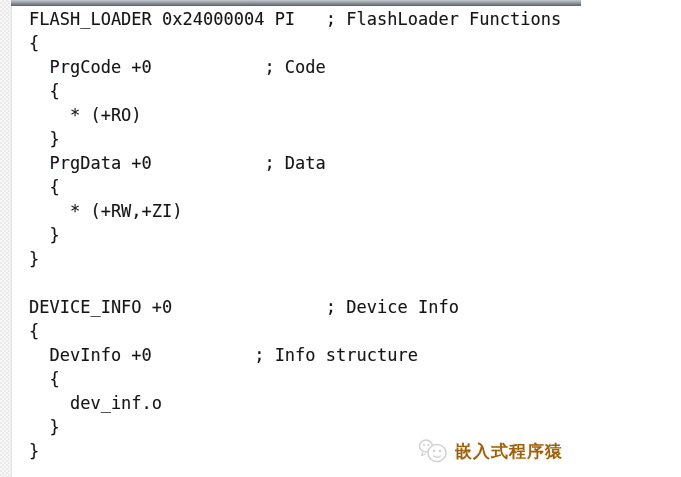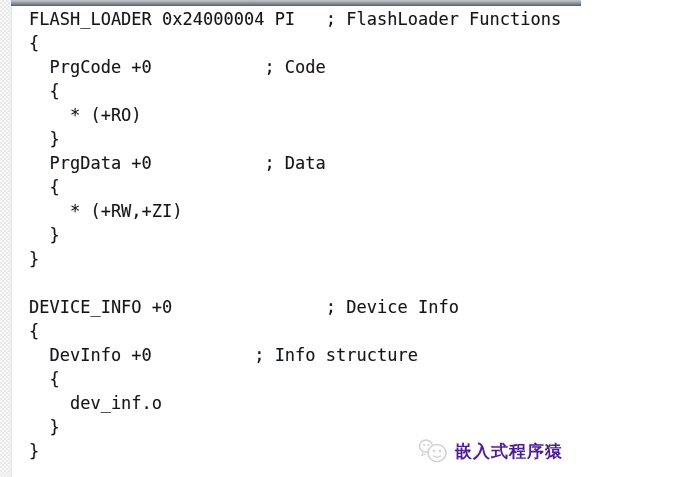--- a/index.html
+++ b/index.html
@@ -57,7 +57,7 @@
     font-size: 17px;
     font-weight: bold;
     letter-spacing: 1px;
-    color: #4c1d95;
+    color: #a16207;
     text-shadow: 1px 1px 0 #ffffff, -1px -1px 0 #f2f2f2;
   }
 </style>

